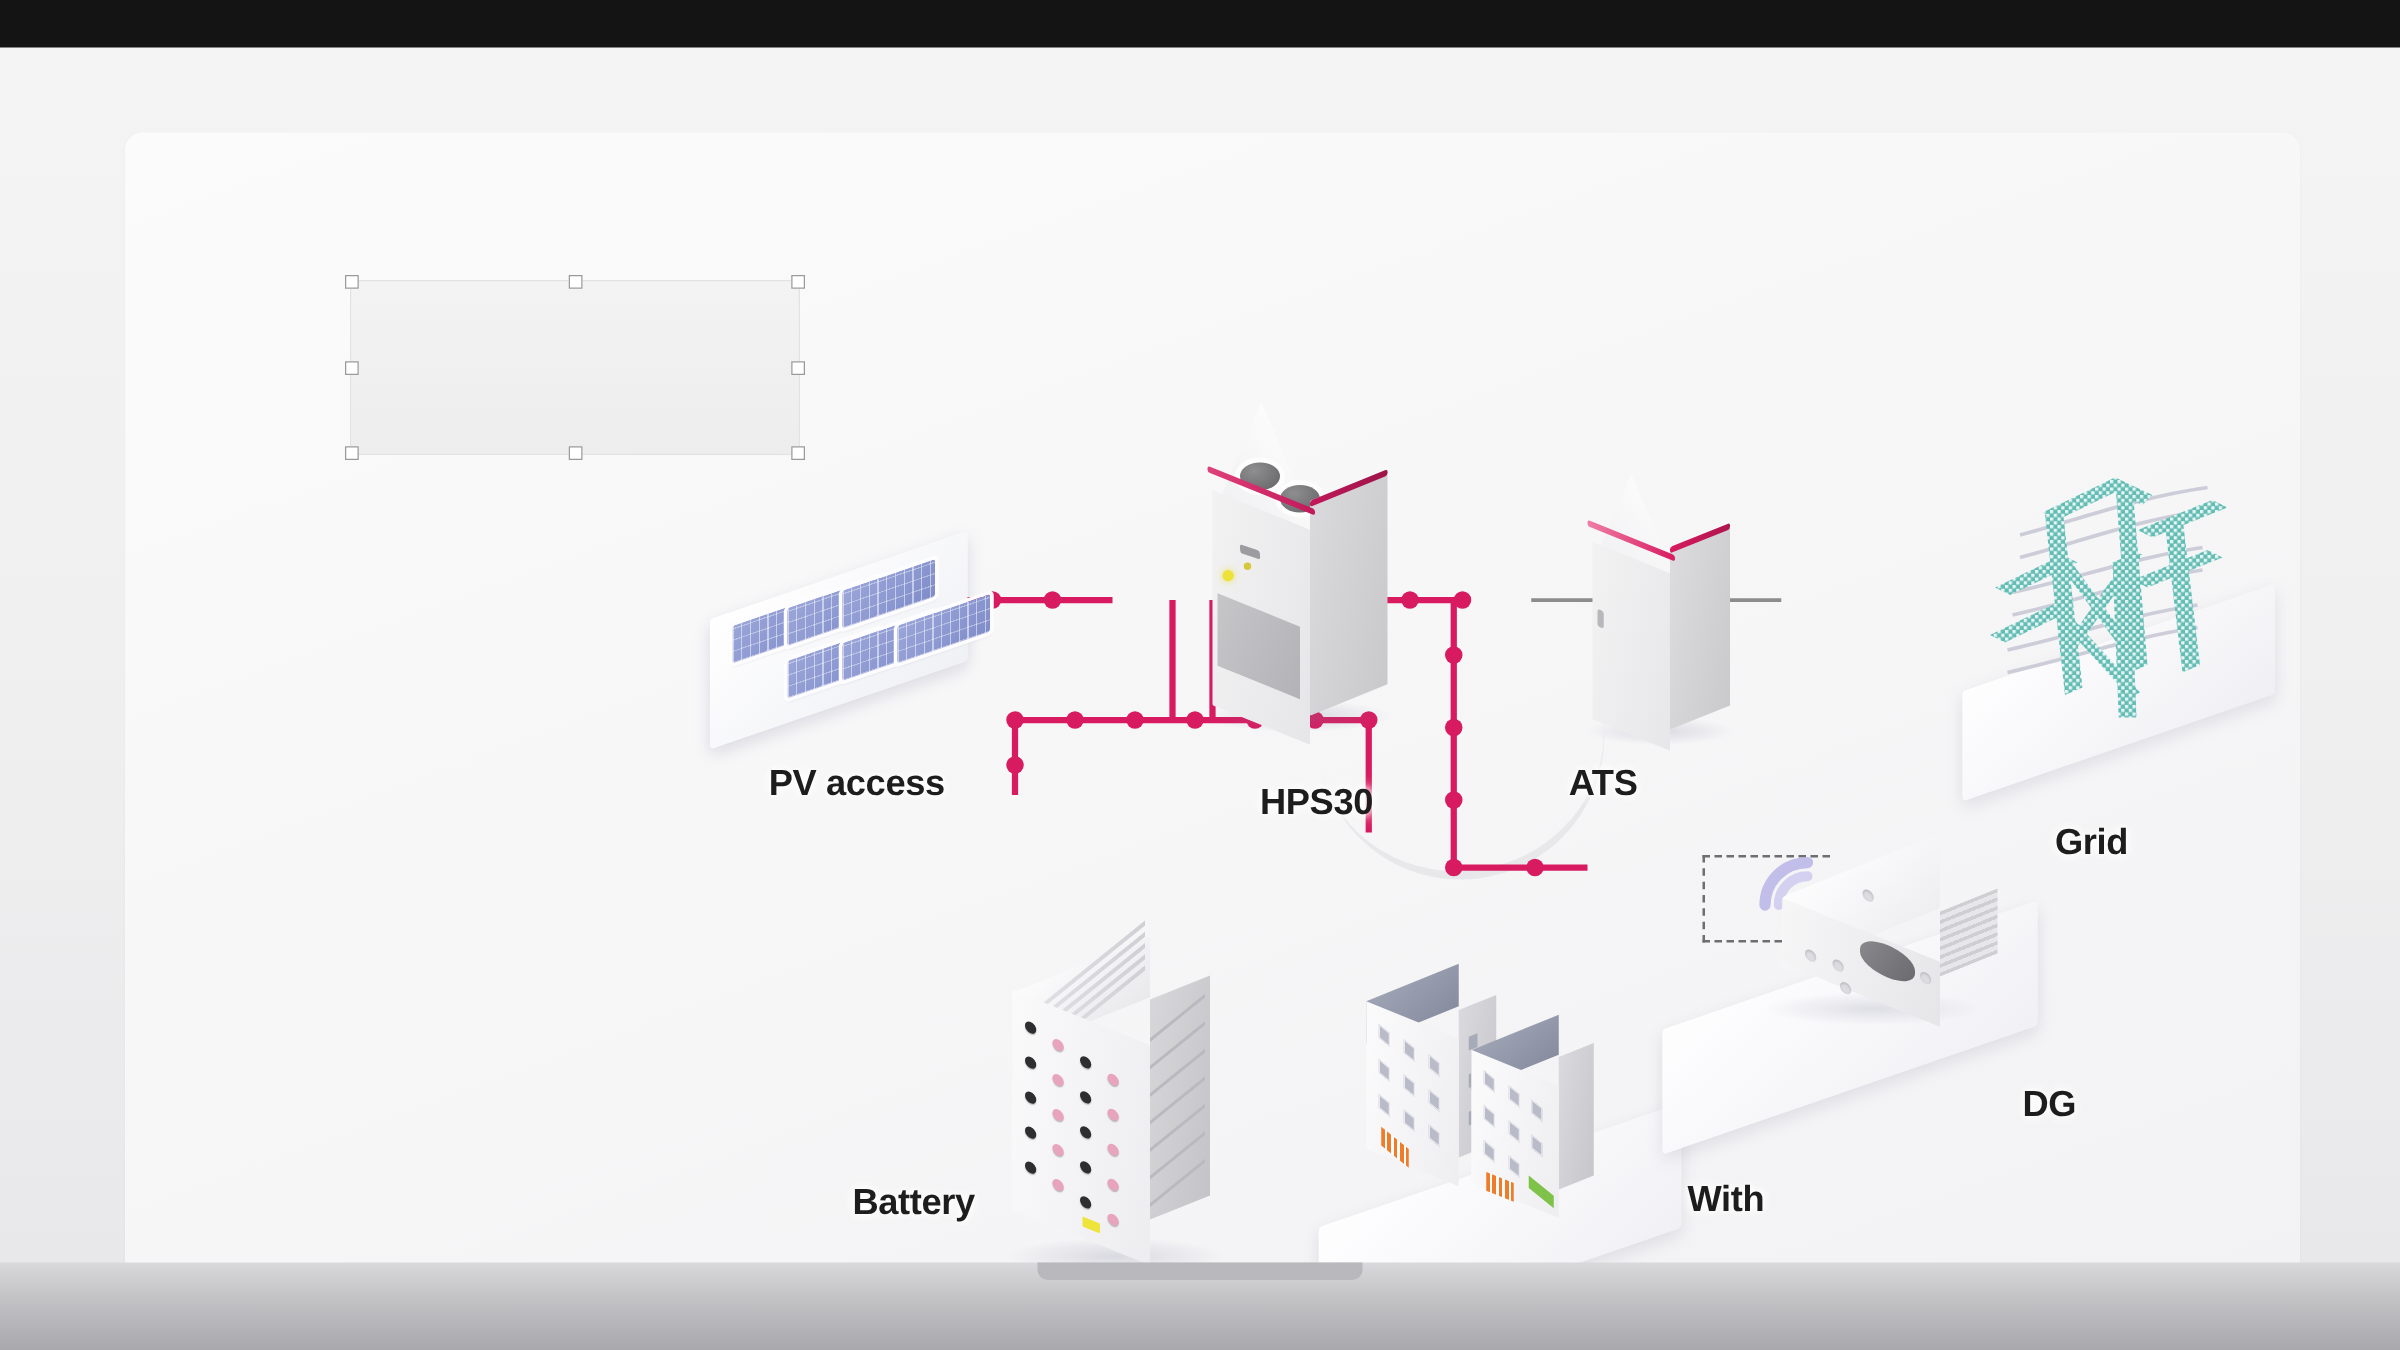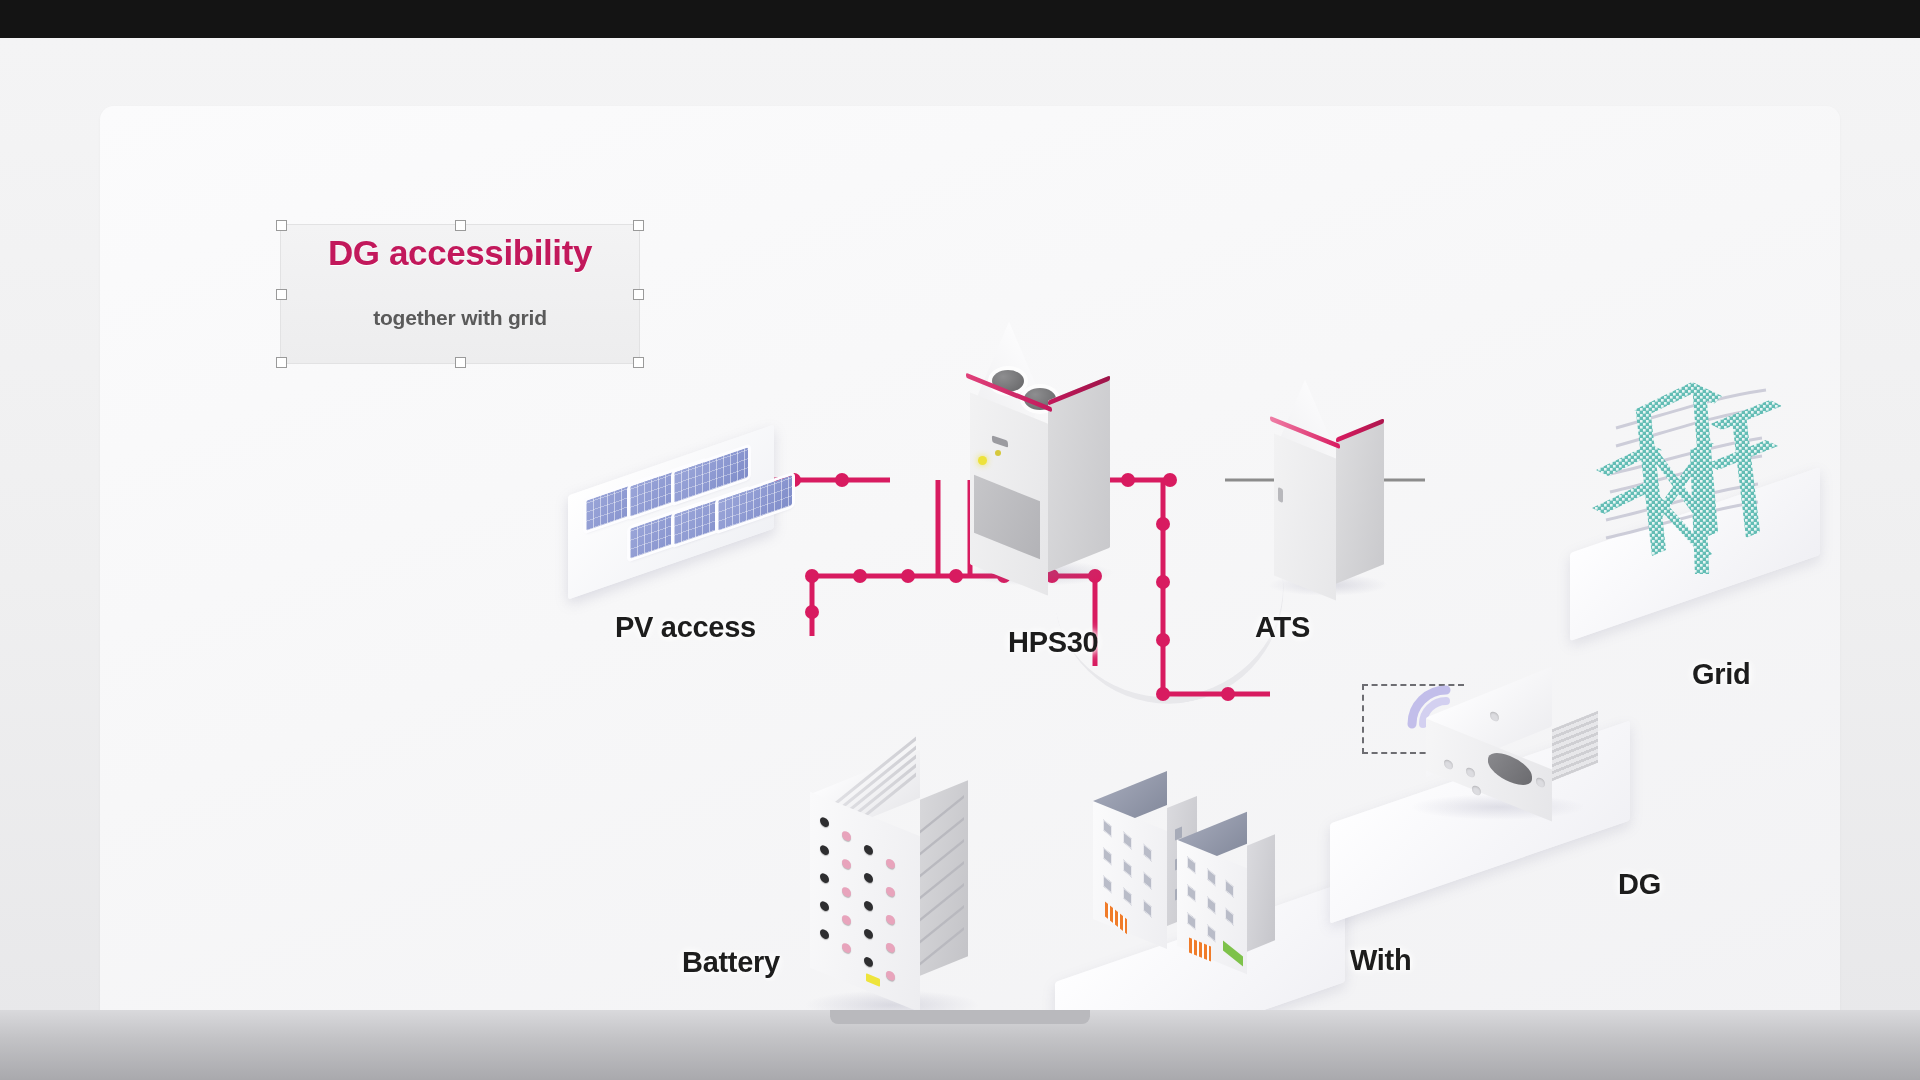--- a/index.html
+++ b/index.html
@@ -391,7 +391,6 @@
         <span class="handle h-bc"></span>
         <span class="handle h-br"></span>
 
-        <div id="callout-title">DG accessibility</div>
 
 
         <div id="callout-line2" class="callout-line">together with grid</div>

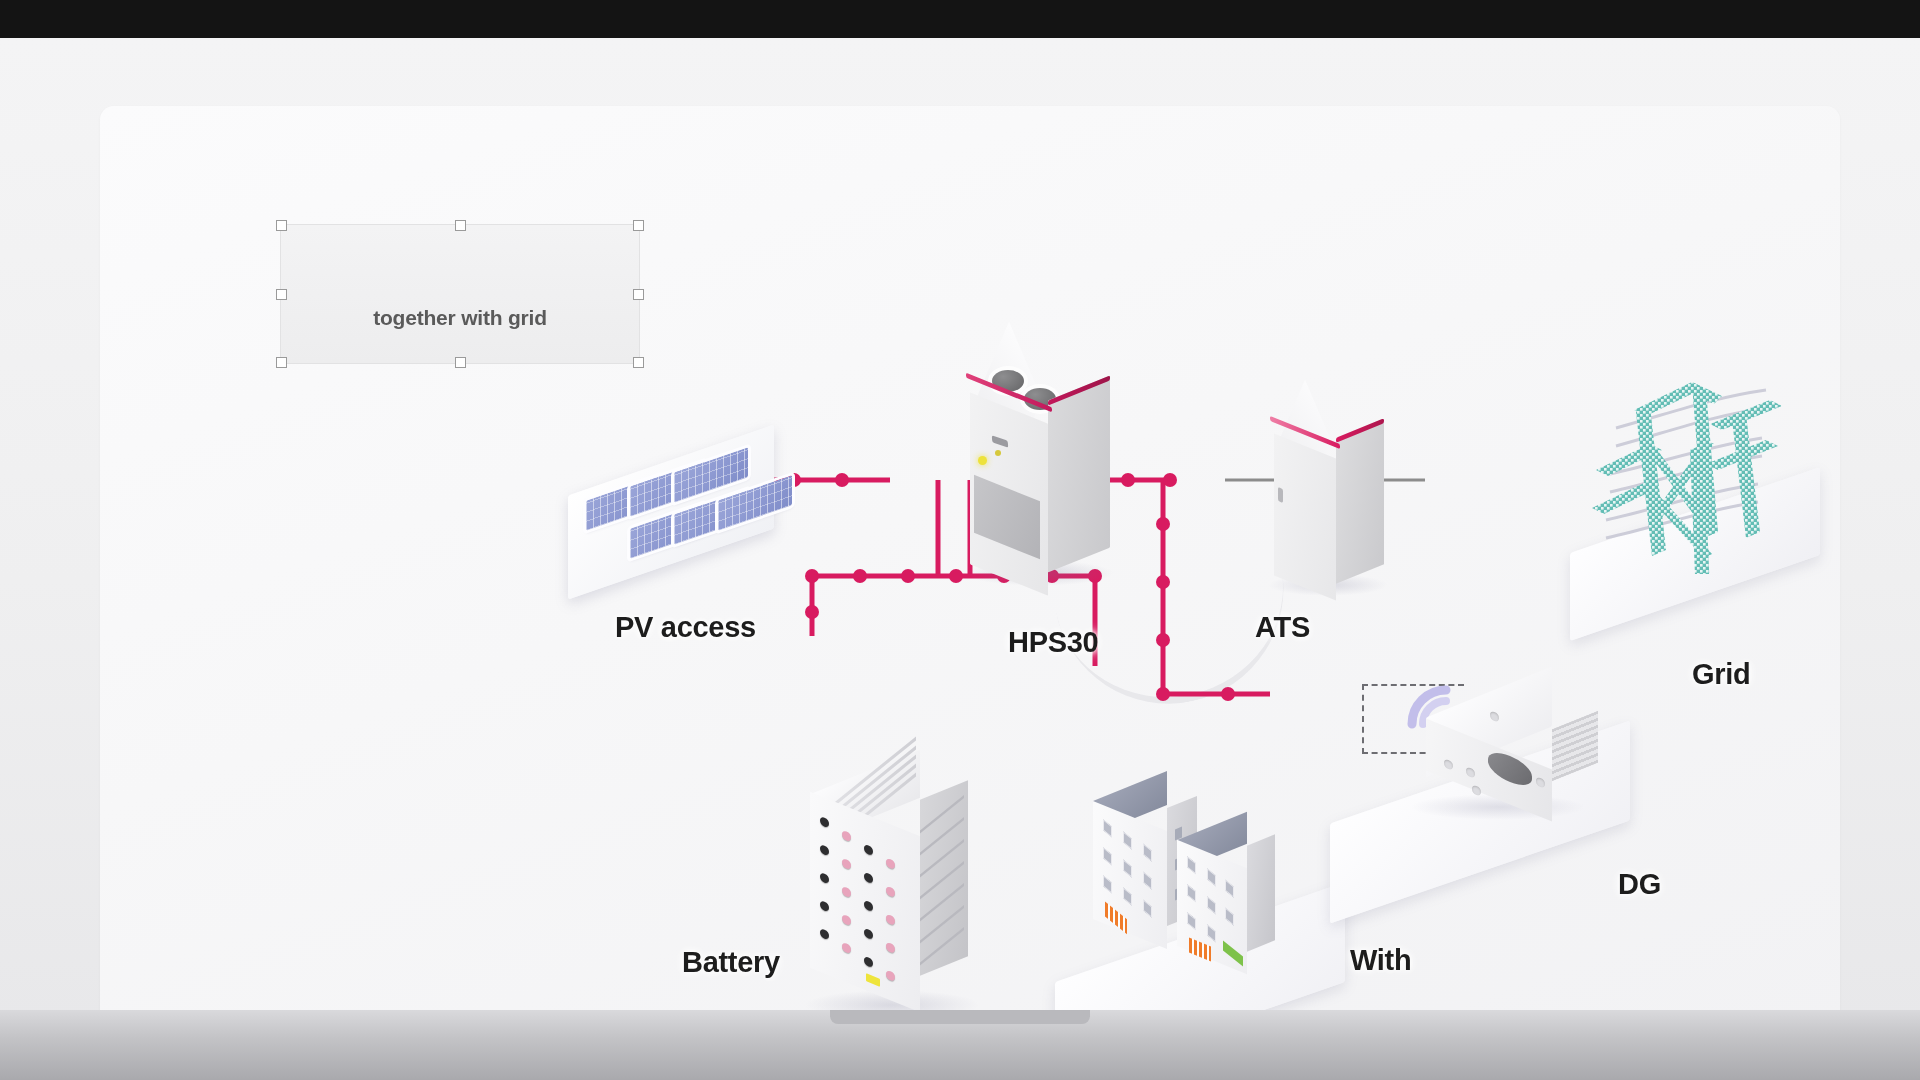--- a/index.html
+++ b/index.html
@@ -393,7 +393,6 @@
 
 
 
-        <div id="callout-line2" class="callout-line">together with grid</div>
       </div>
 
       <div id="pv-module">

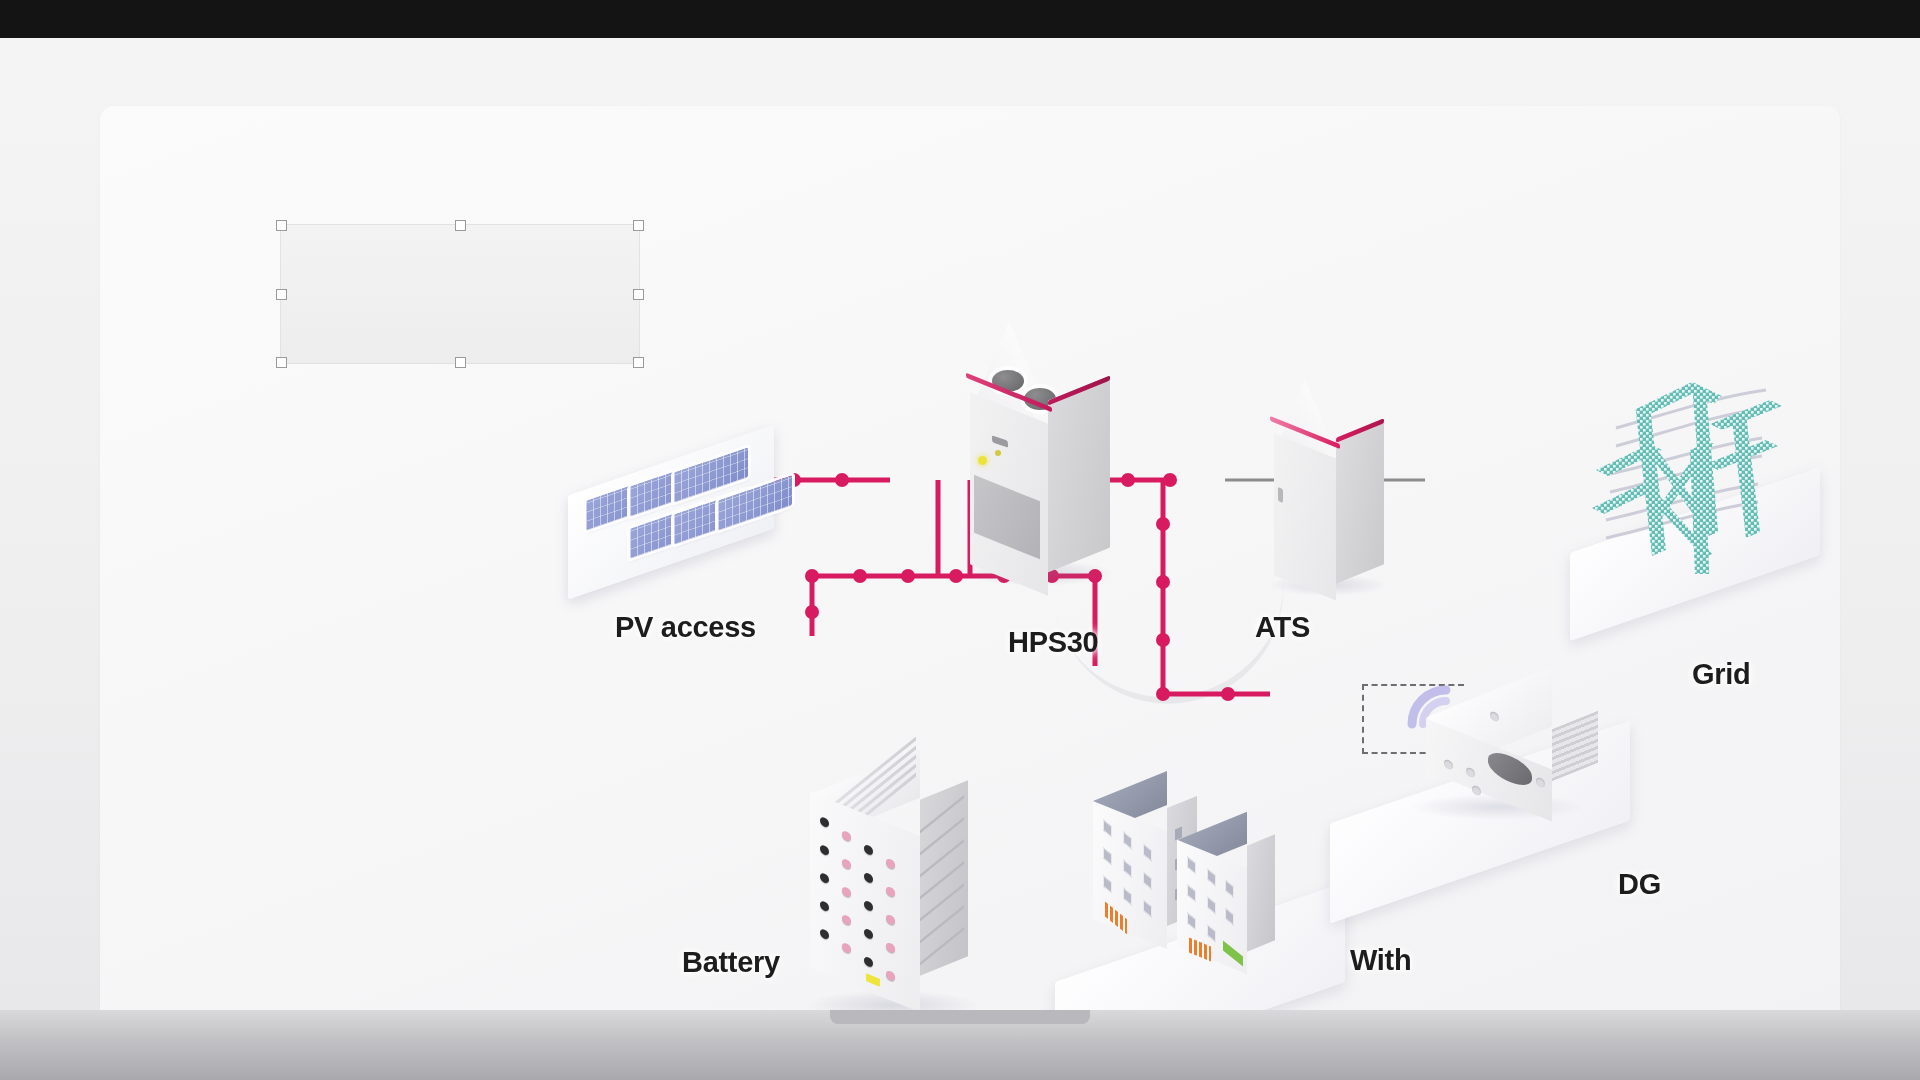--- a/index.html
+++ b/index.html
@@ -478,7 +478,7 @@
           </g>
         </svg>
       </div>
-      <div class="node-label" style="left:1592px;top:552px;">Grid</div>
+      <div class="node-label" style="left:1544px;top:552px;">Grid</div>
 
       <div id="battery">
         <div id="bat-shadow"></div>

